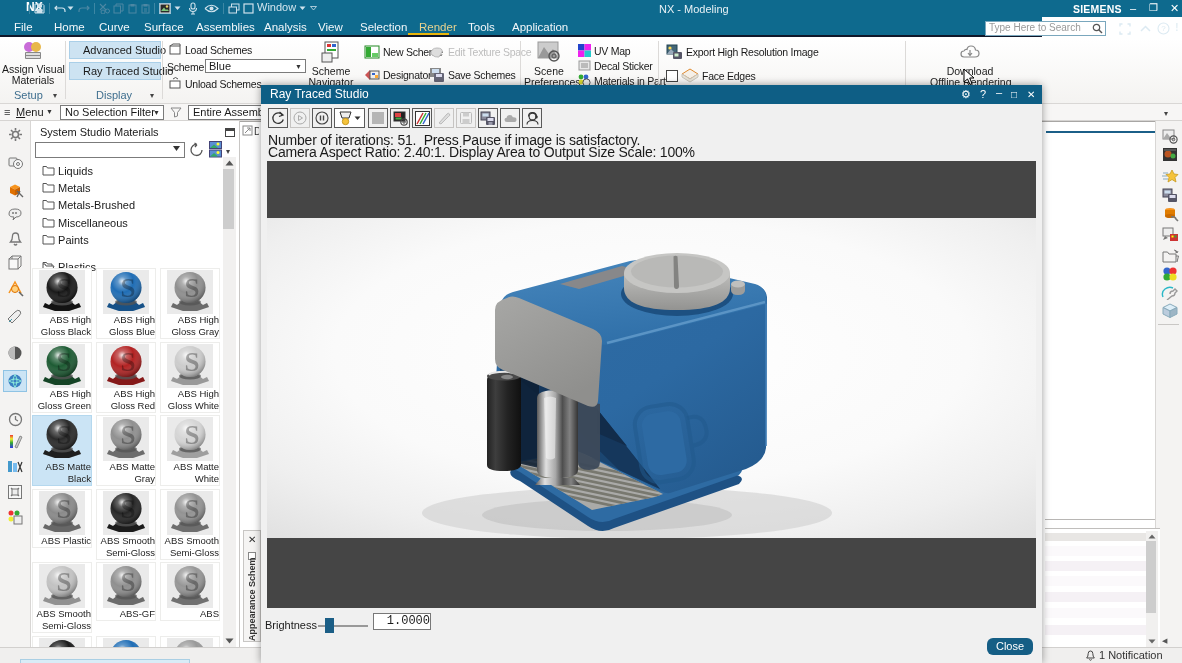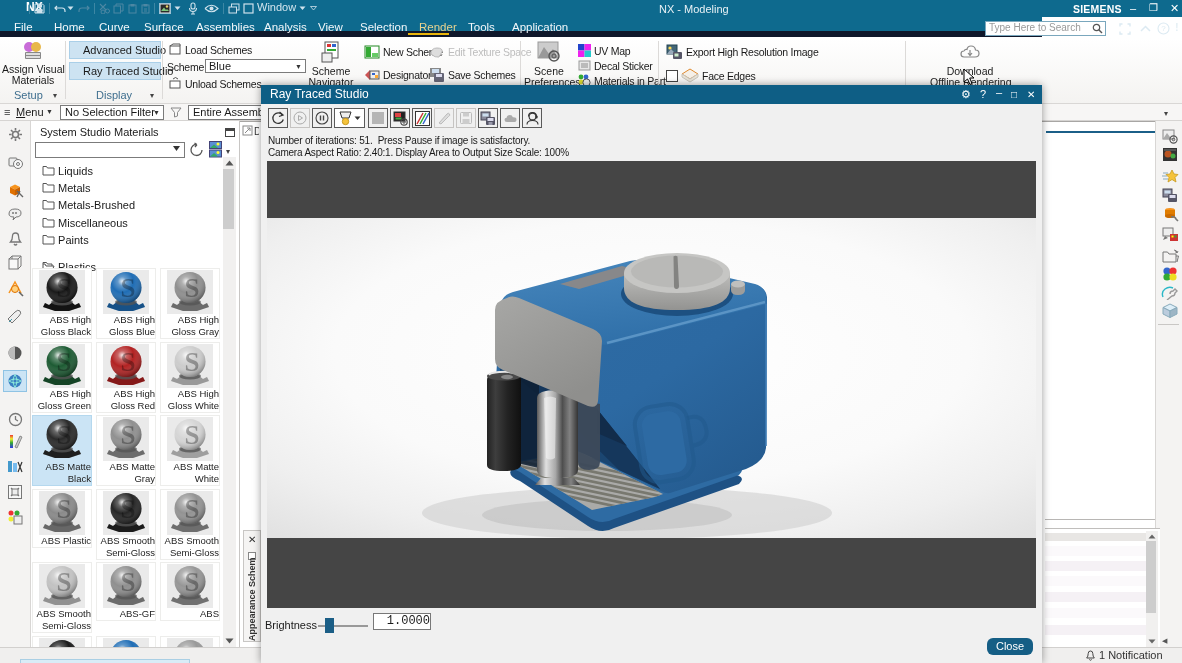--- a/index.html
+++ b/index.html
@@ -17,7 +17,7 @@
 .winbtn { position:absolute; top:2px; font-size:11px; color:#fff; }
 
 
-#tabs { left:0; top:17px; width:1042px; height:20px; background:#0e6a8e; border-bottom:6px solid #0f172a;}
+#tabs { left:0; top:17px; width:1042px; height:20px; background:#0e6a8e; border-bottom:2px solid #0f172a;}
 .tab { position:absolute; top:4px; font-size:11.5px; color:#f2f7fa; white-space:nowrap; }
 .tab.active { color:#e6d290; }
 #rendertab-underline { position:absolute; left:408px; top:16px; width:41px; height:2px; background:#e9b50b; }

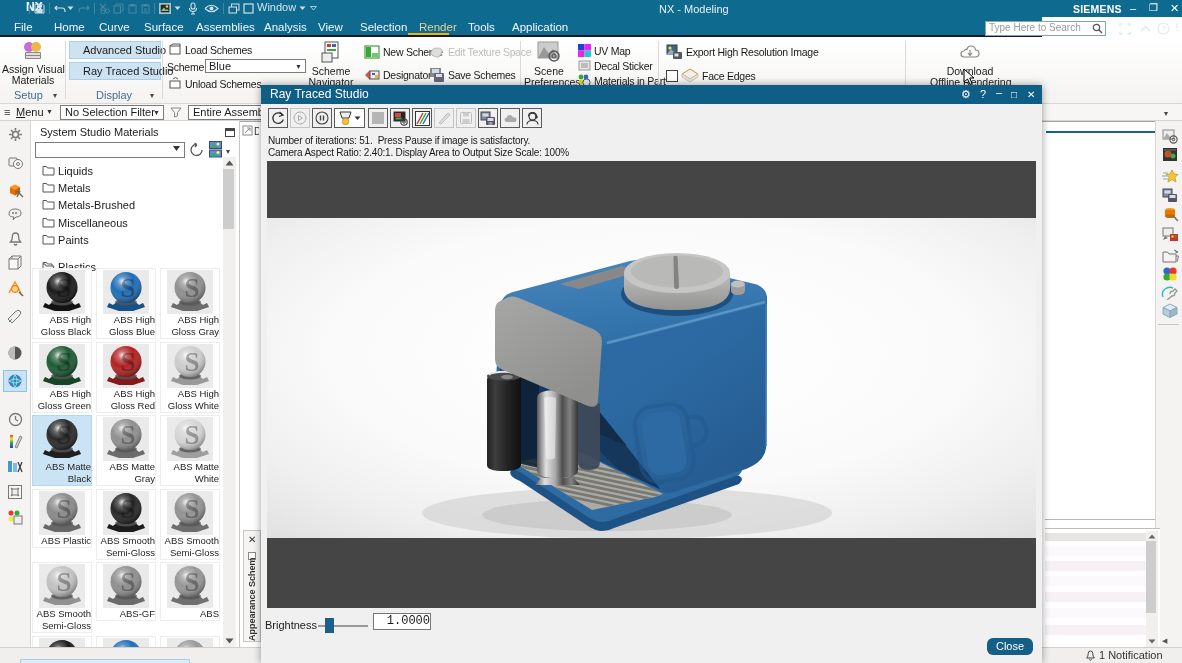--- a/index.html
+++ b/index.html
@@ -73,7 +73,7 @@
 #dlg-title { position:absolute; left:0; top:0; width:781px; height:19px; background:#0e5e85; color:#fff; font-size:12px; line-height:19px; padding-left:9px; }
 .dlg-tbtn { position:absolute; top:23px; width:20px; height:20px; background:#f0f0f0; border:1px solid #5a5a5a; display:flex; align-items:center; justify-content:center; }
 .dlg-tbtn.dis { border-color:#c6c4c2; }
-#dlg-info { position:absolute; left:7px; top:50px; font-size:10px; color:#1a1a1a; line-height:11.5px; letter-spacing:-0.2px; }
+#dlg-info { position:absolute; left:7px; top:50px; font-size:14px; color:#1a1a1a; line-height:11.5px; letter-spacing:-0.2px; }
 #viewport { position:absolute; left:6px; top:76px; width:769px; height:447px; background:#fff; }
 .band { position:absolute; left:0; width:769px; background:#454545; }
 #brightrow { position:absolute; left:4px; top:527px; width:770px; height:26px; font-size:11px; color:#1a1a1a; }

